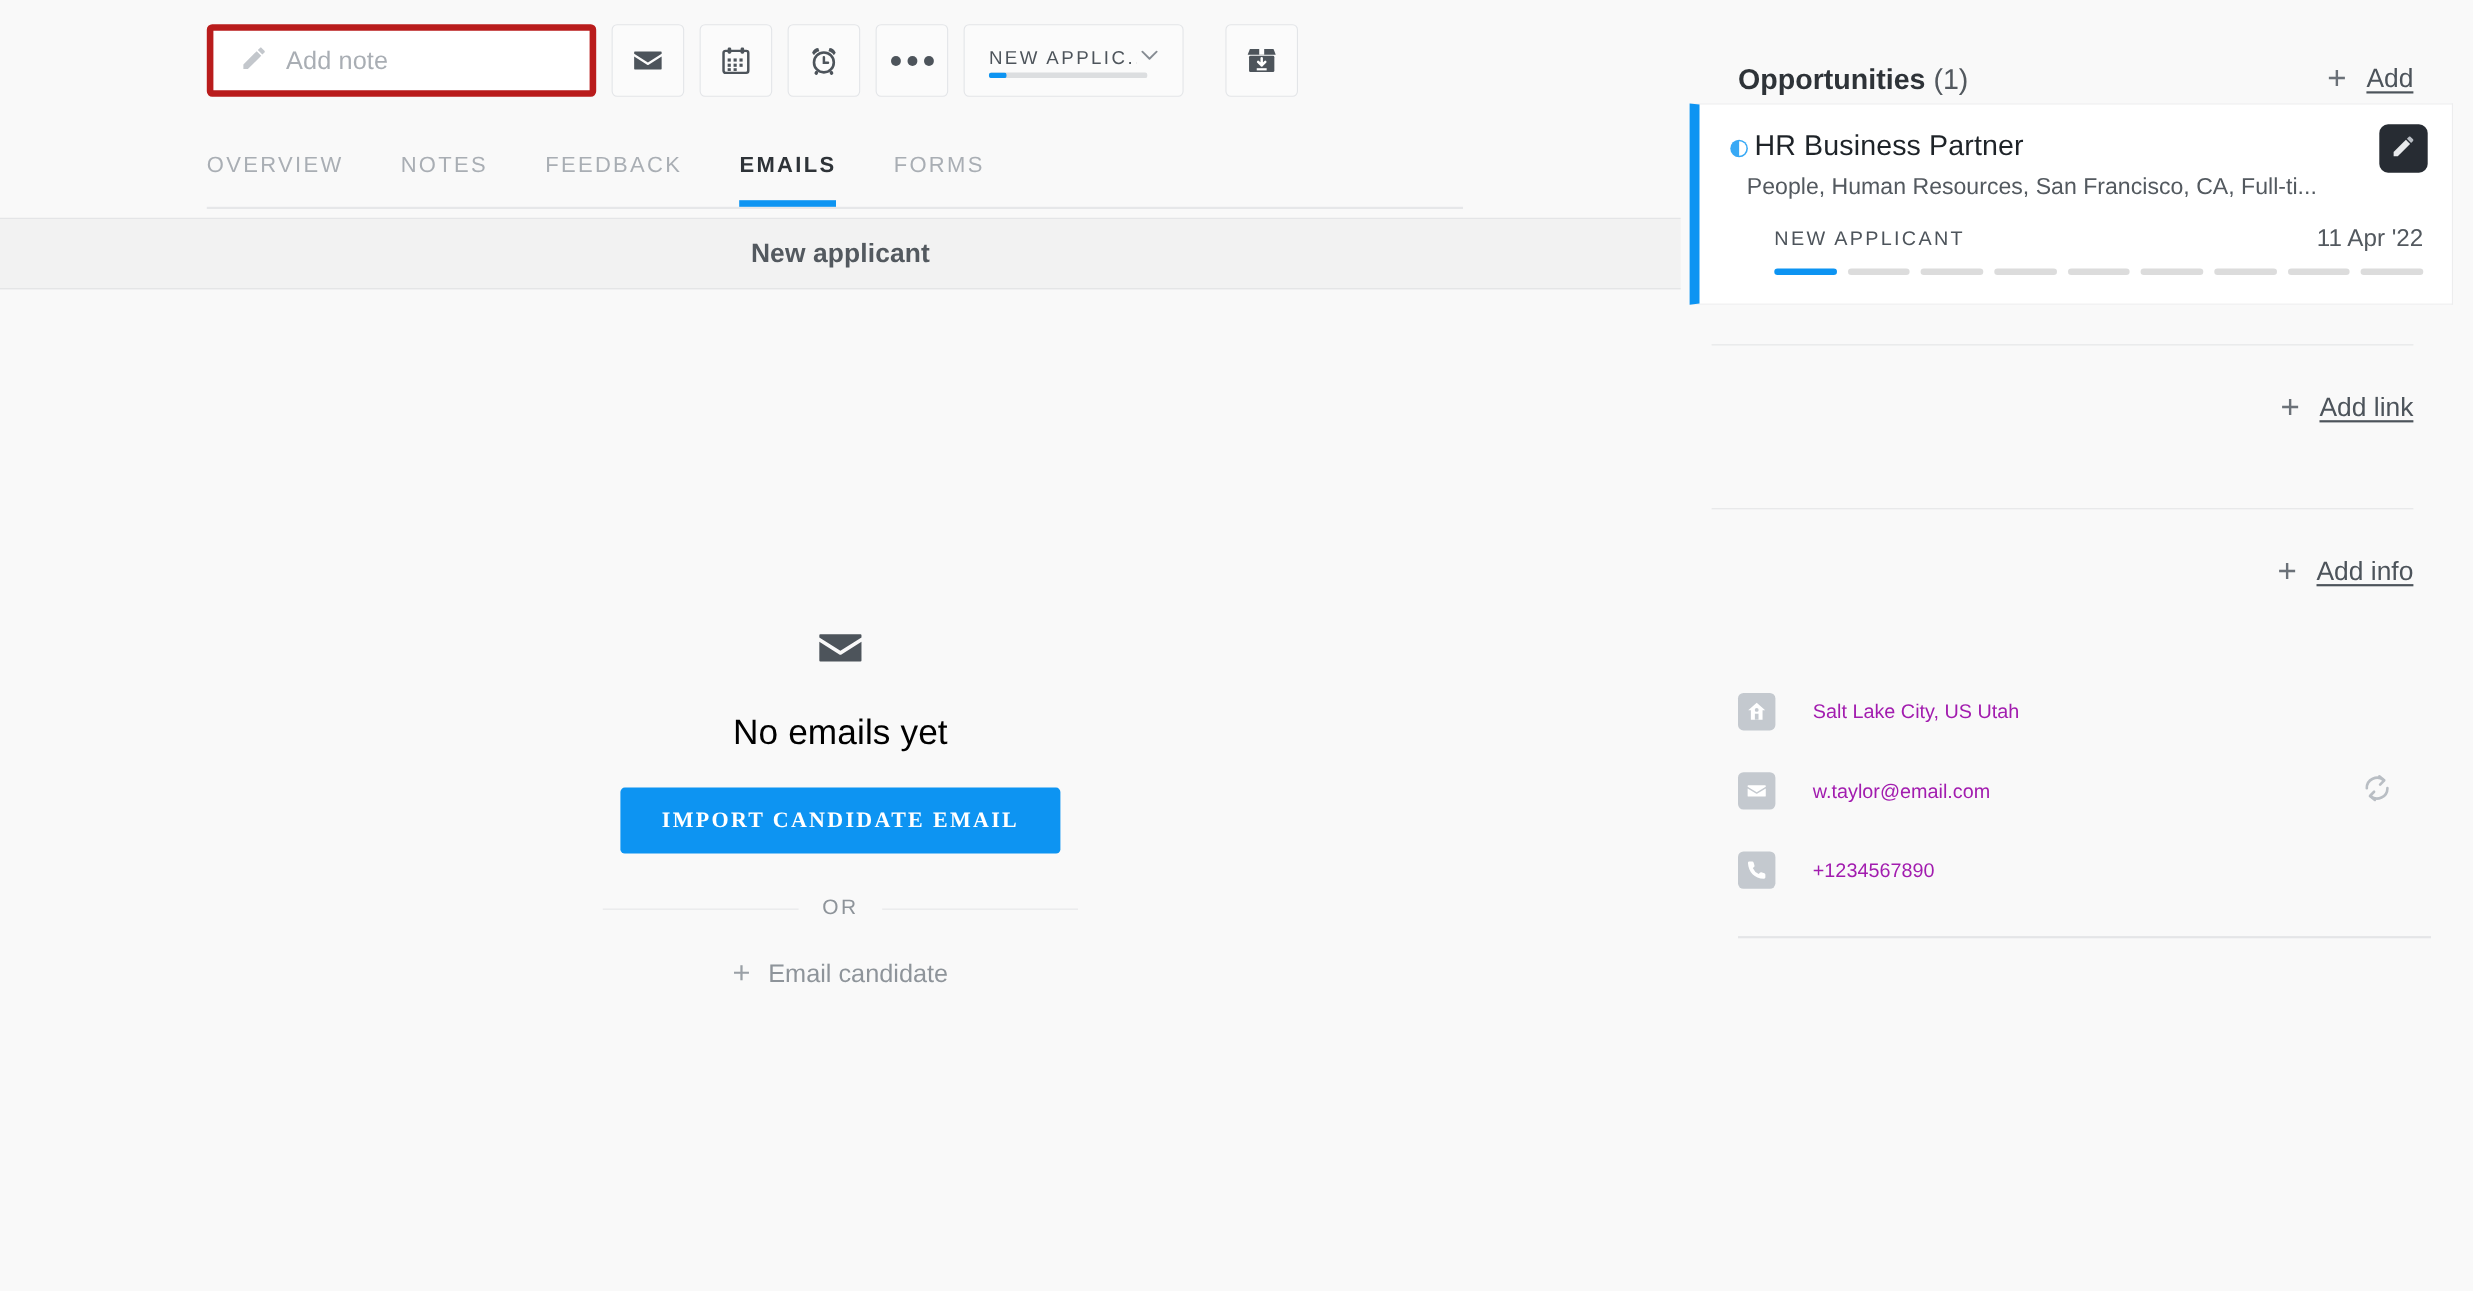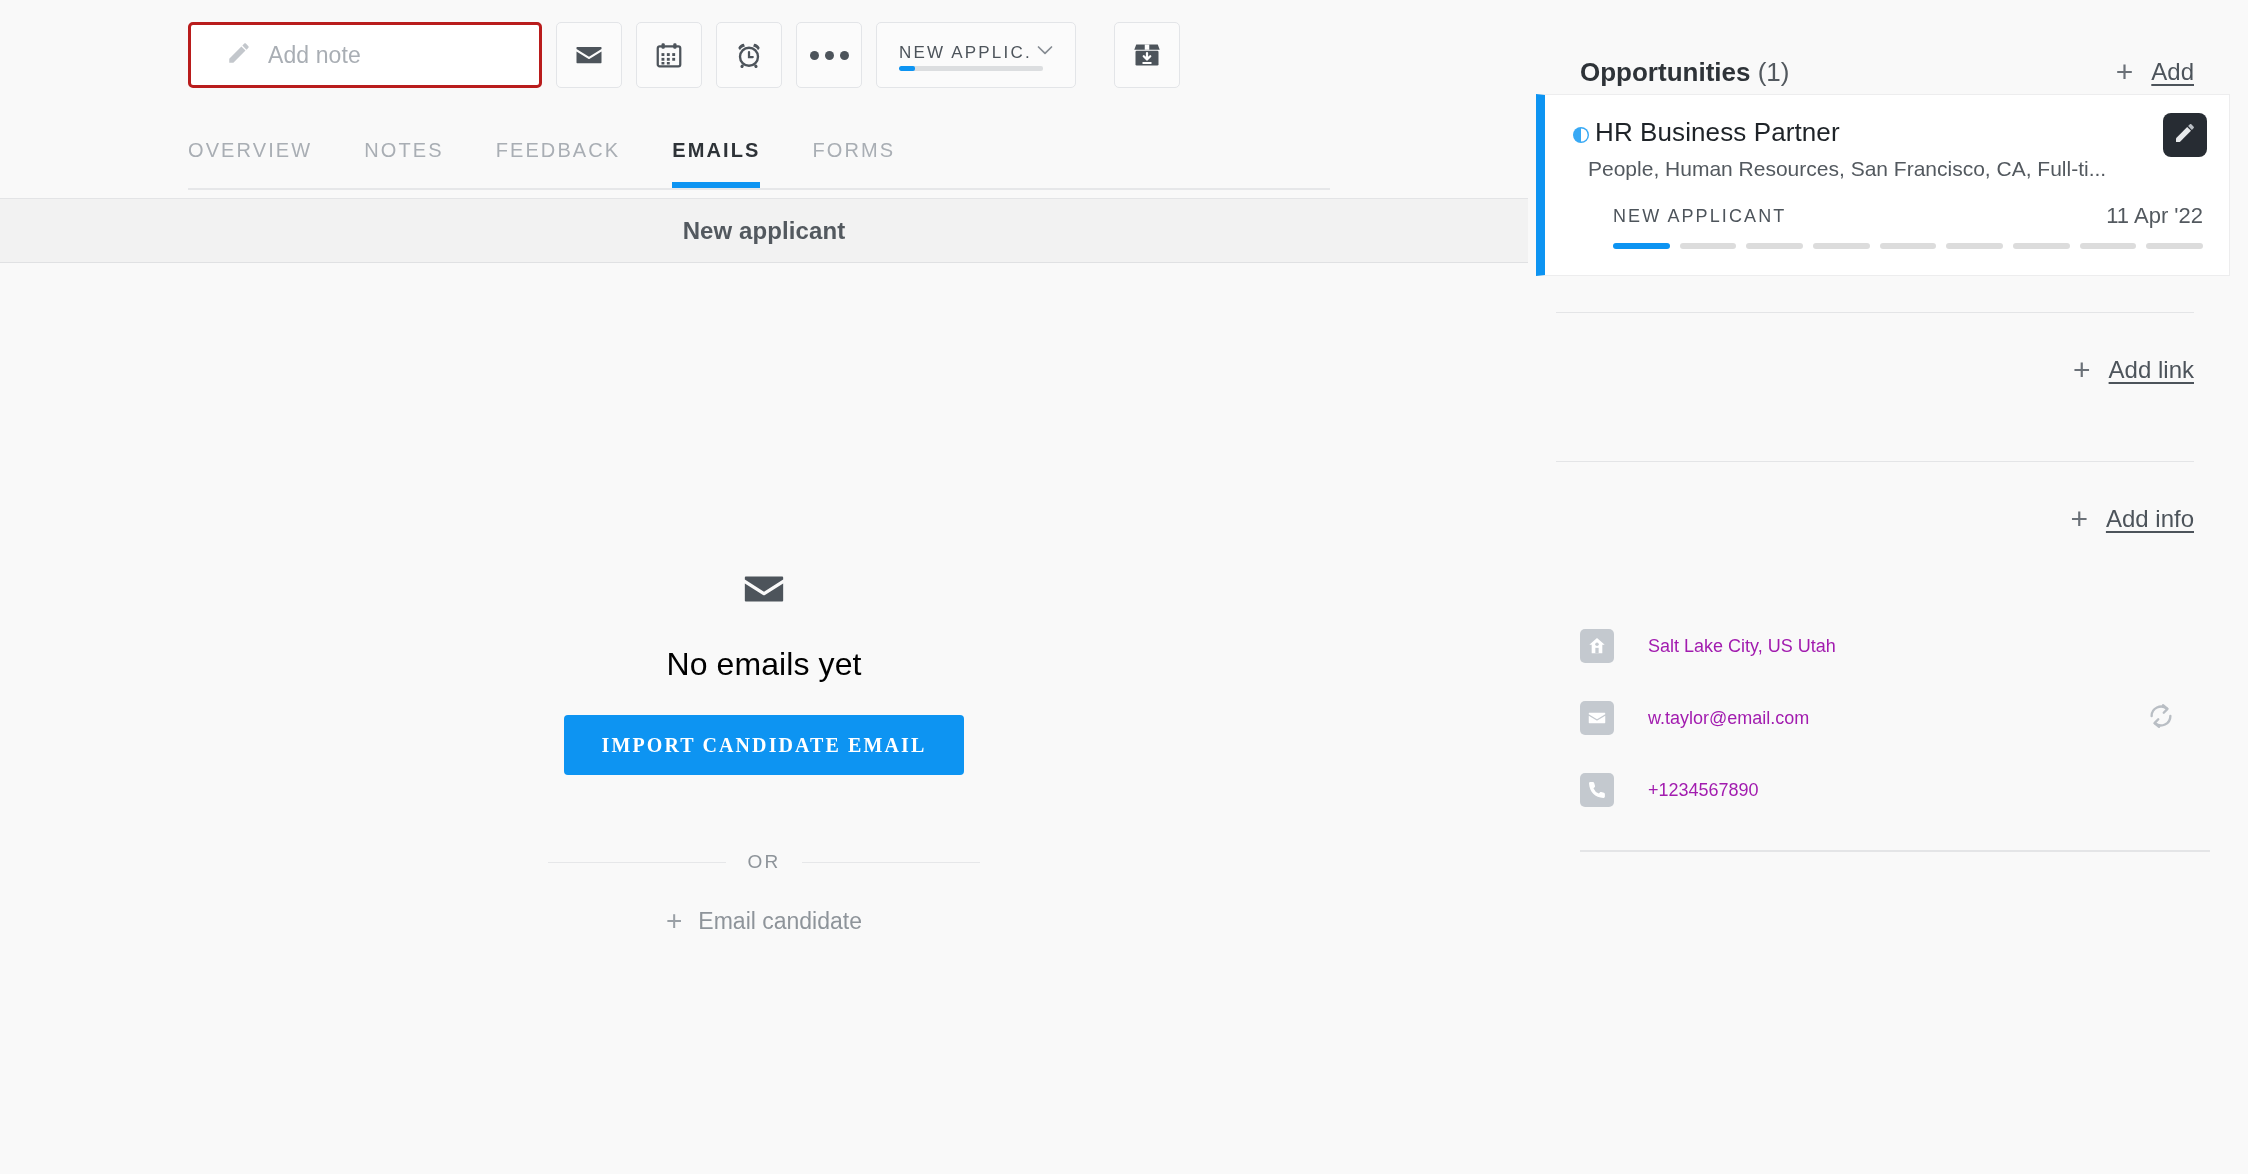--- a/index.html
+++ b/index.html
@@ -44,11 +44,11 @@
     width: 354px;
     height: 66px;
     background: #ffffff;
-    border: 3px solid #b91c1c;
+    border: 6px solid #b91c1c;
     border-radius: 5px;
     display: flex;
     align-items: center;
-    padding: 0 35px;
+    padding: 0 24px;
     gap: 16px;
     cursor: text;
   }

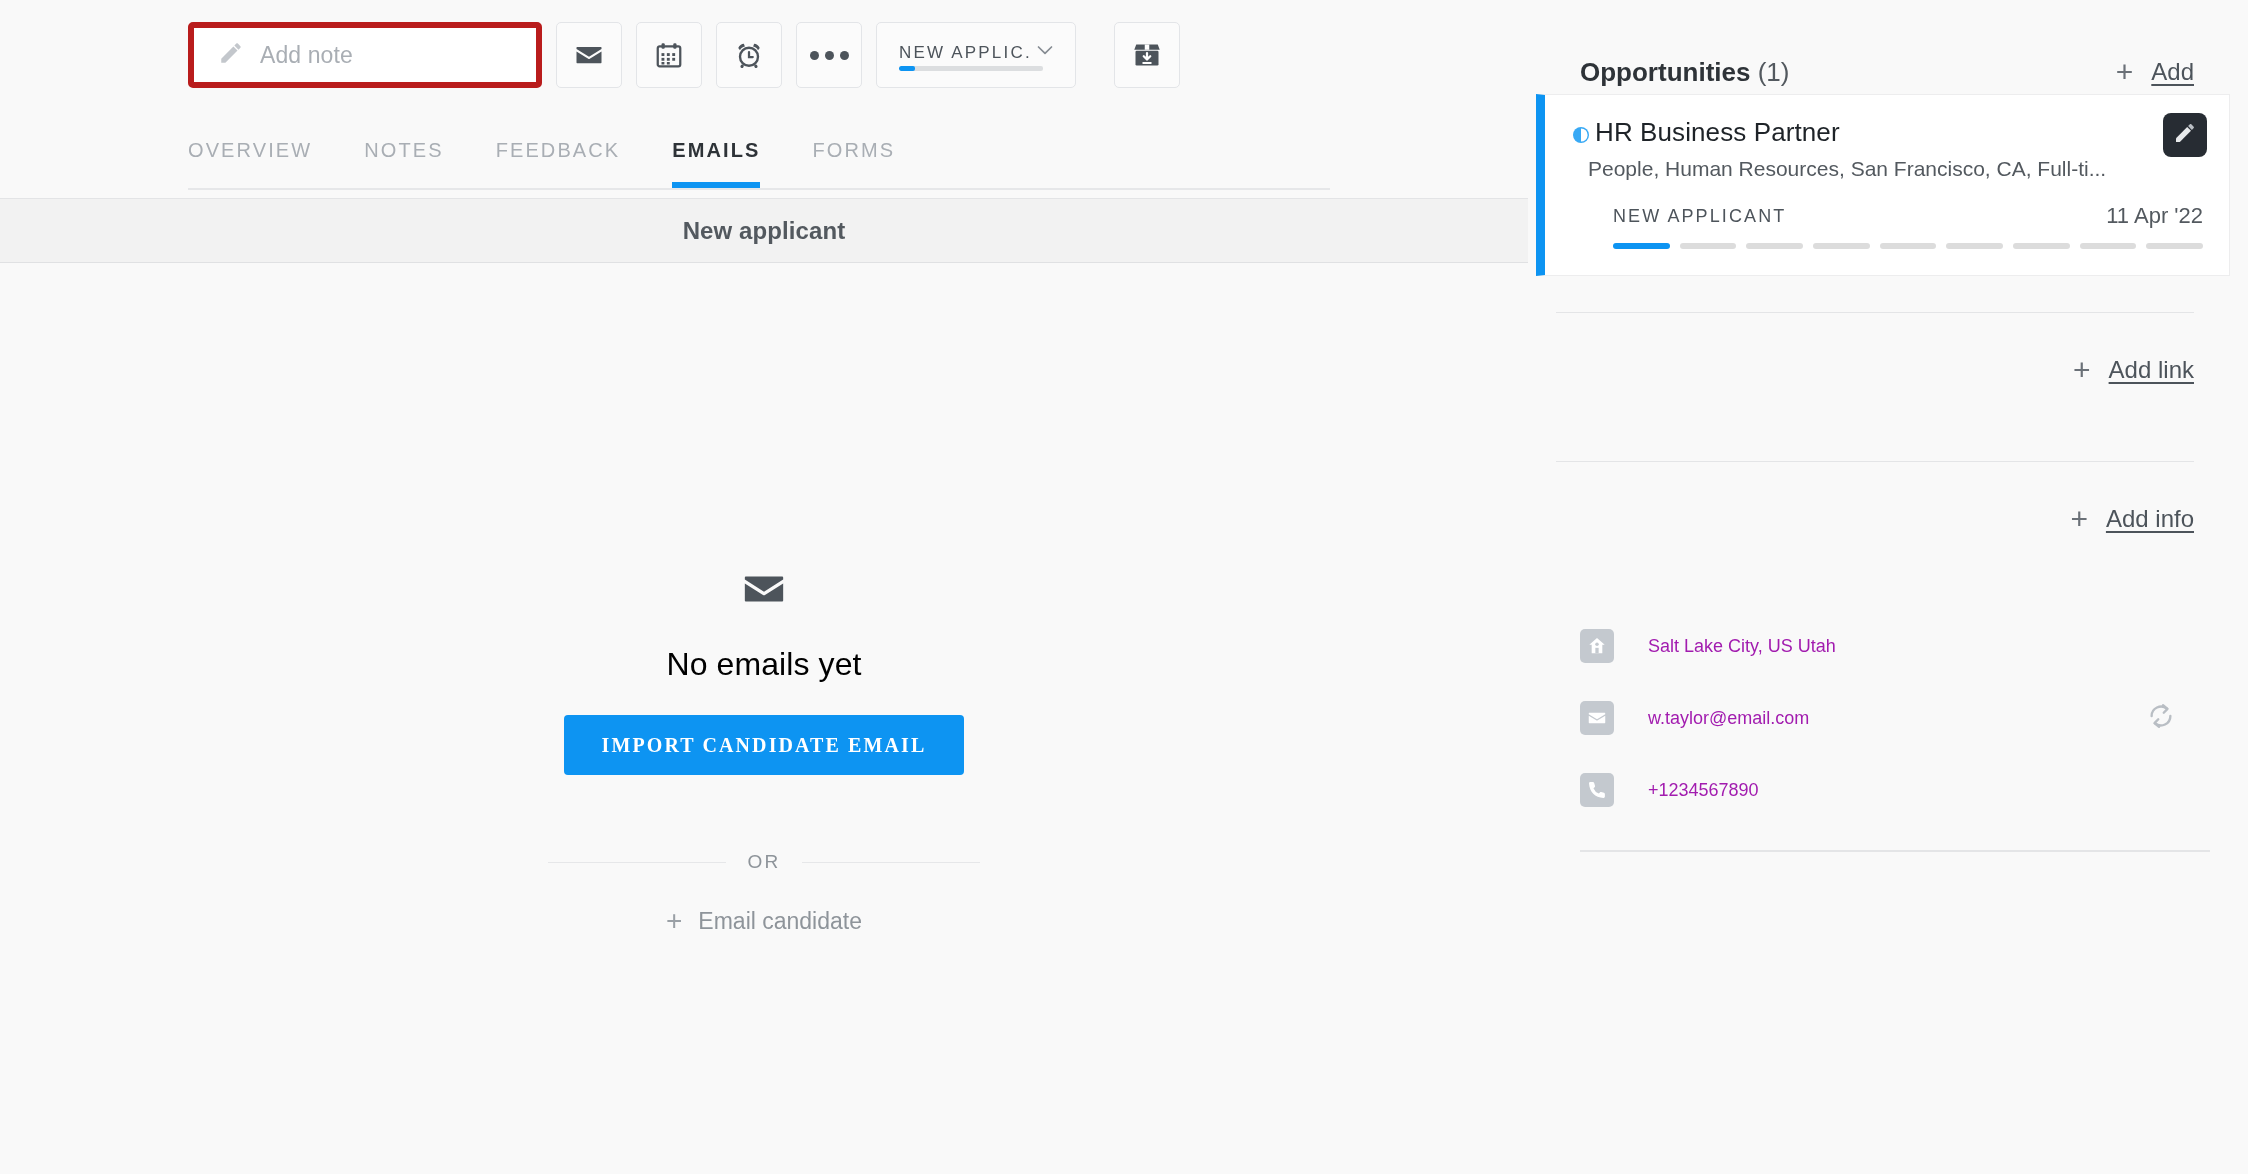--- a/index.html
+++ b/index.html
@@ -208,7 +208,7 @@
   .or-divider {
     position: relative;
     width: 432px;
-    margin-top: 76px;
+    margin-top: 39px;
     height: 22px;
     display: flex;
     align-items: center;

